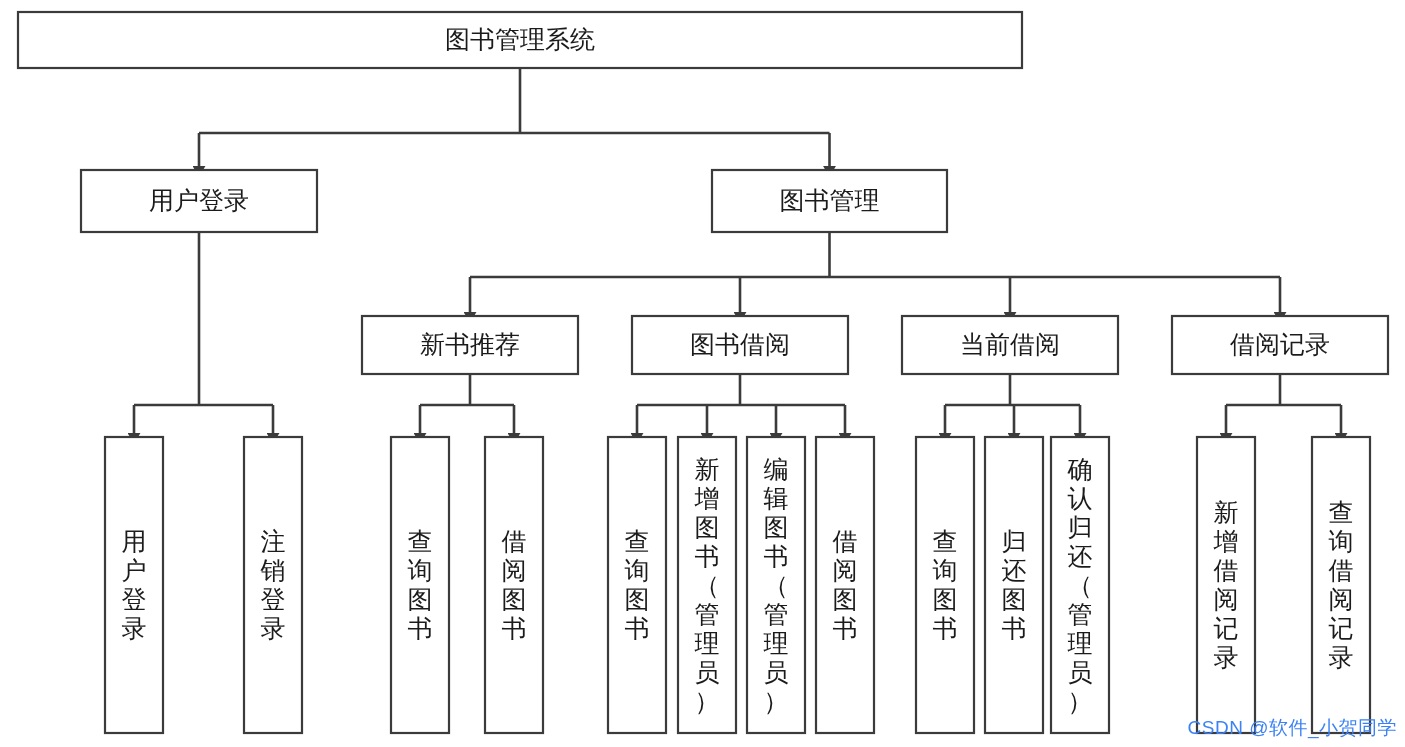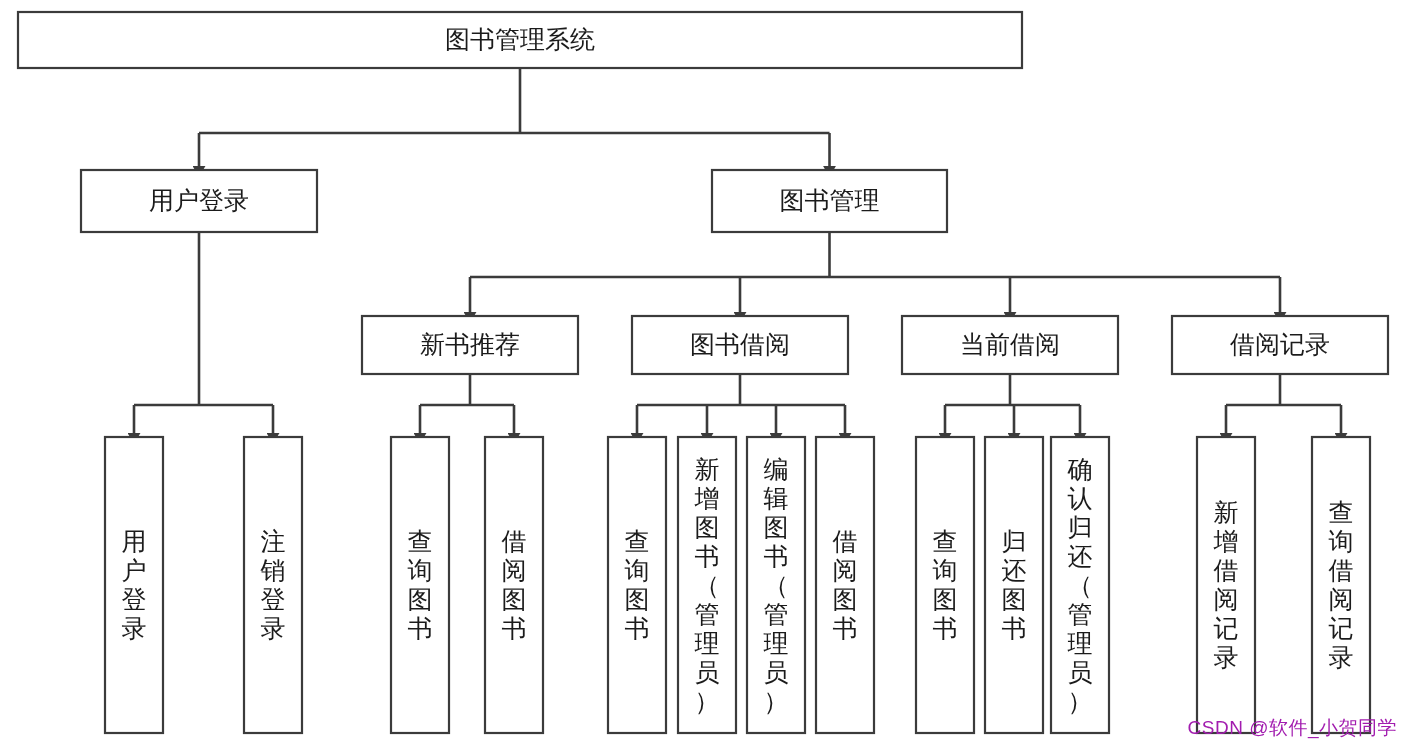--- a/index.html
+++ b/index.html
@@ -59,7 +59,7 @@
     bottom: 6px;
     font-family: "Liberation Sans", "DejaVu Sans", sans-serif;
     font-size: 19px;
-    color: #a21caf;
+    color: #3b82f6;
     letter-spacing: 0.5px;
     white-space: nowrap;
     pointer-events: none;

